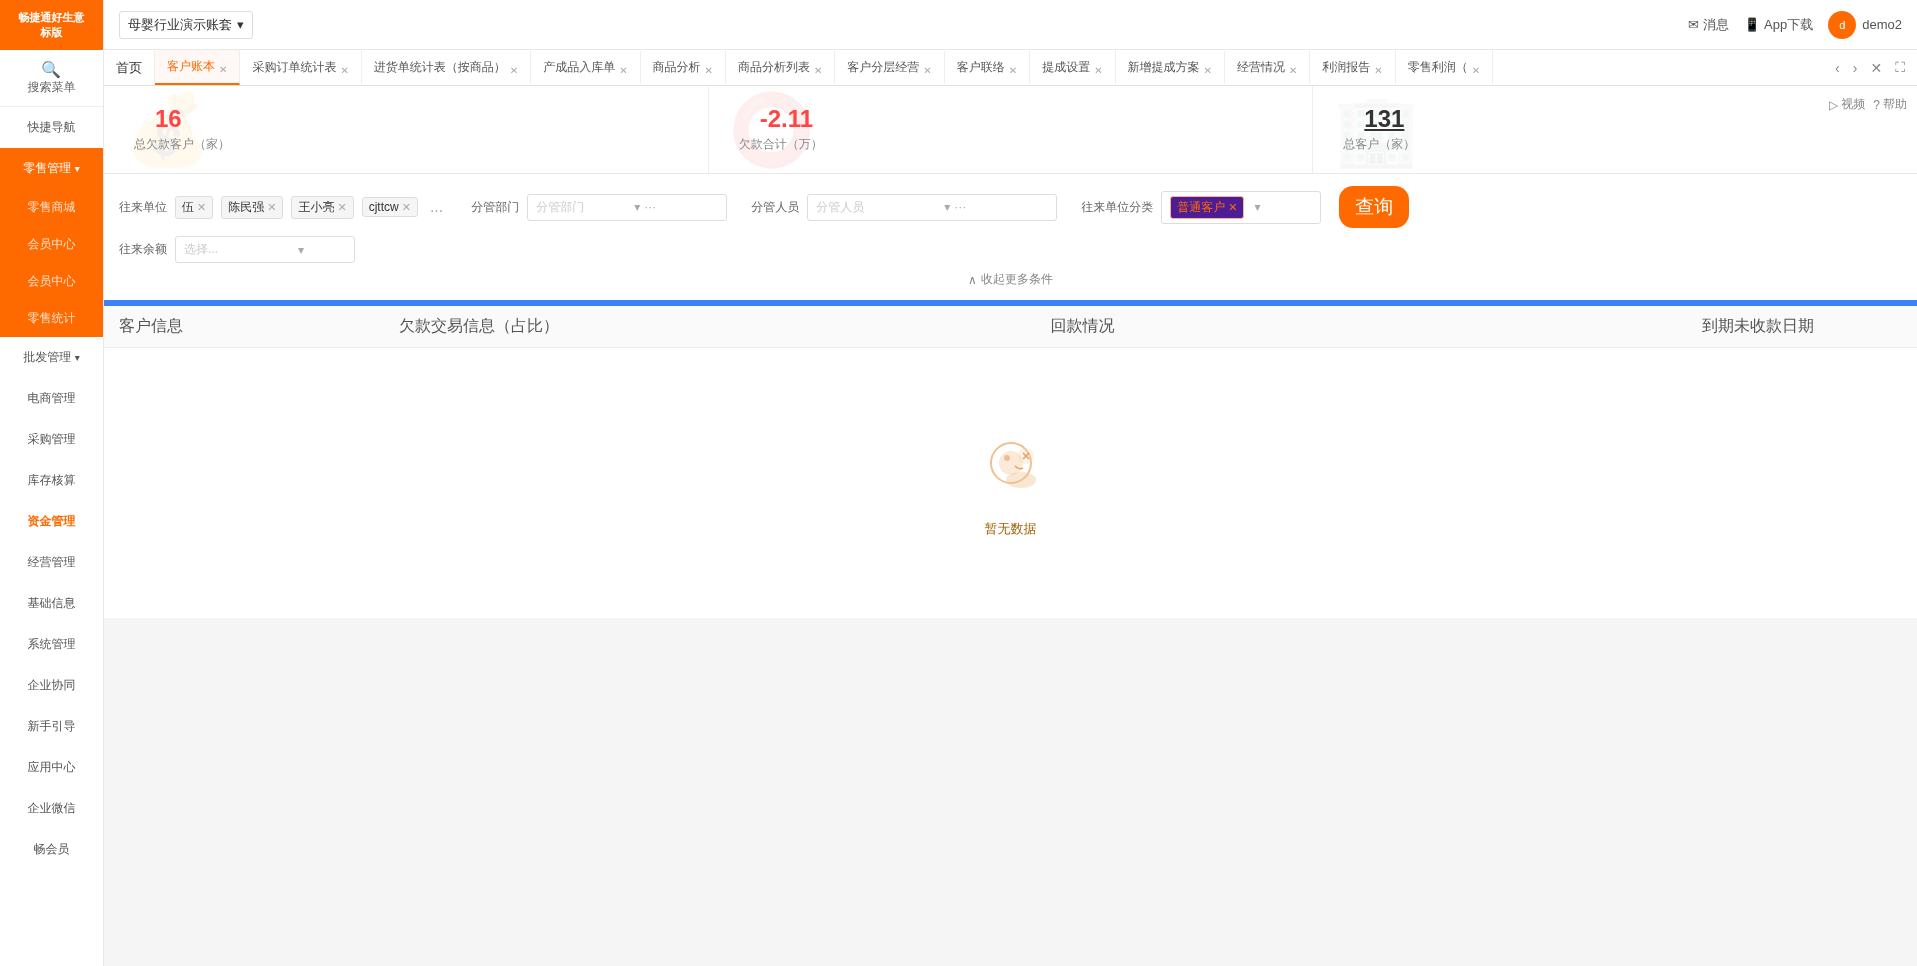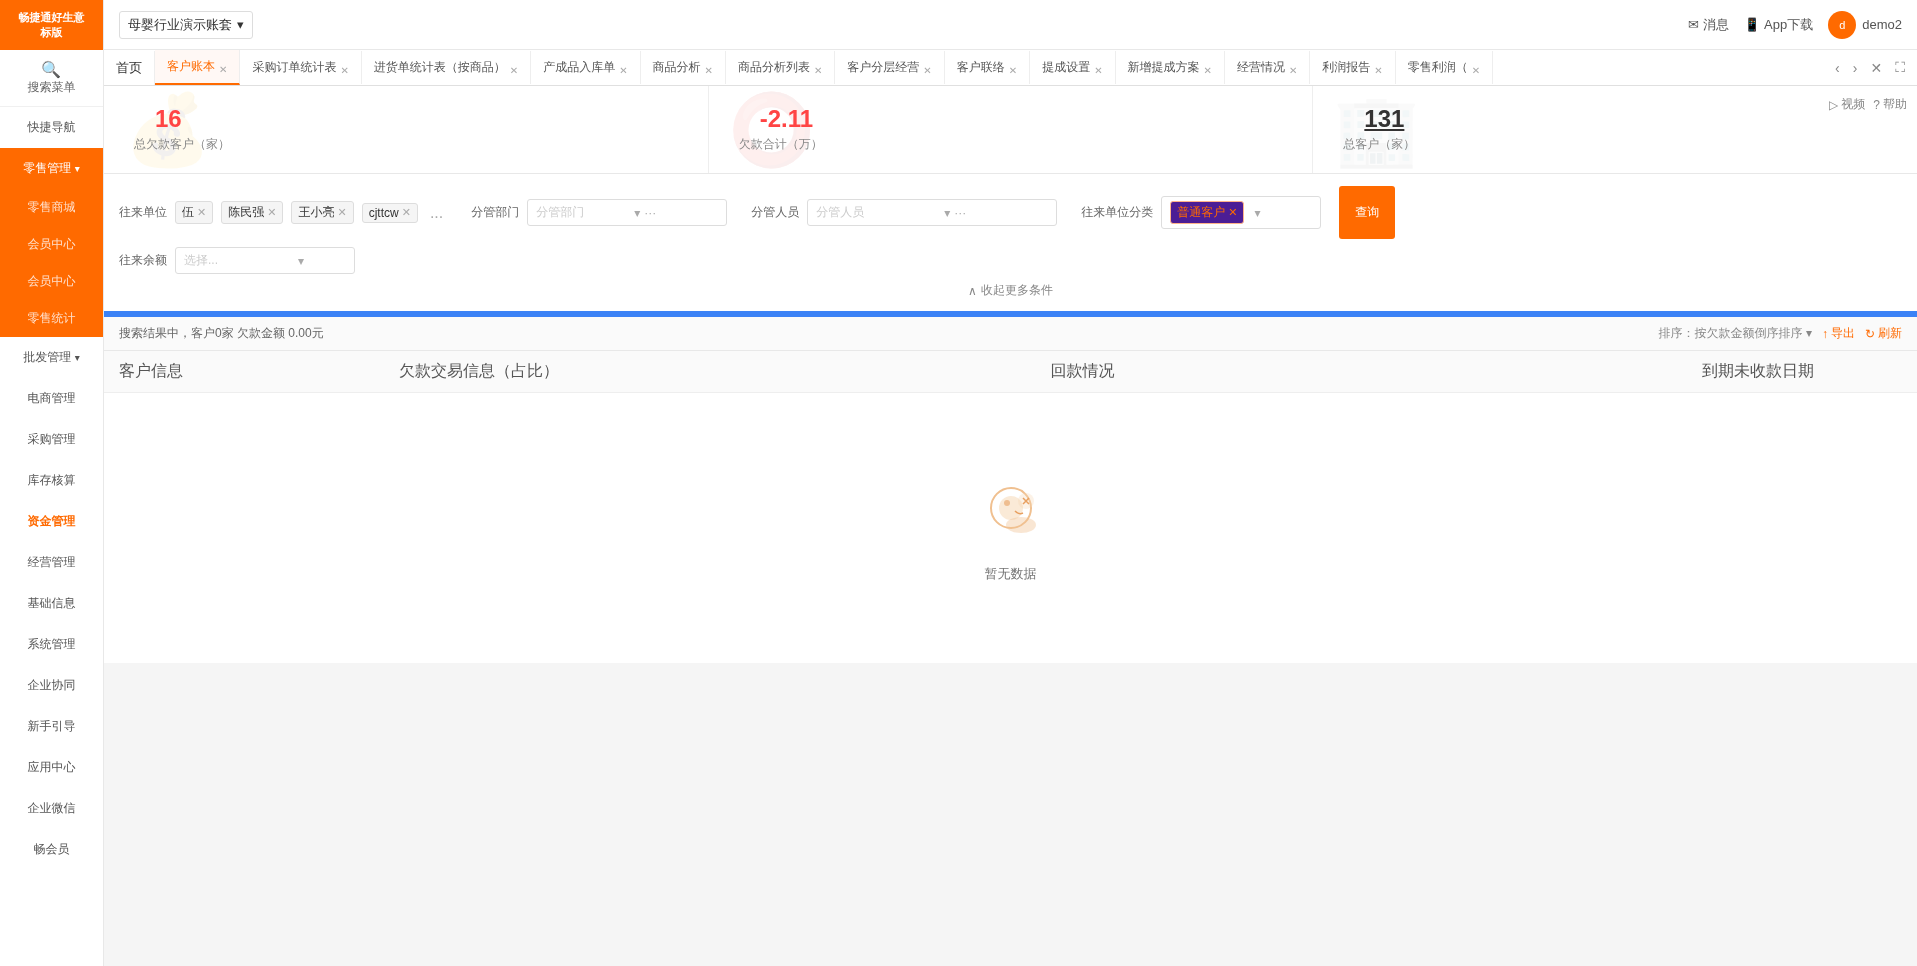--- a/index.html
+++ b/index.html
@@ -78,7 +78,7 @@
     ::-webkit-scrollbar-track { background: #f1f1f1; }
     ::-webkit-scrollbar-thumb { background: #ccc; border-radius: 3px; }
 
-    .query-btn { background: #ff6a00; color: #fff; border: none; border-radius: 3px; padding: 18px 16px; font-size: 12px; cursor: pointer; }
+    .query-btn { background: #ff6a00; color: #fff; border: none; border-radius: 14px; padding: 8px 16px; font-size: 19px; cursor: pointer; }
   </style>
 </head>
 <body>

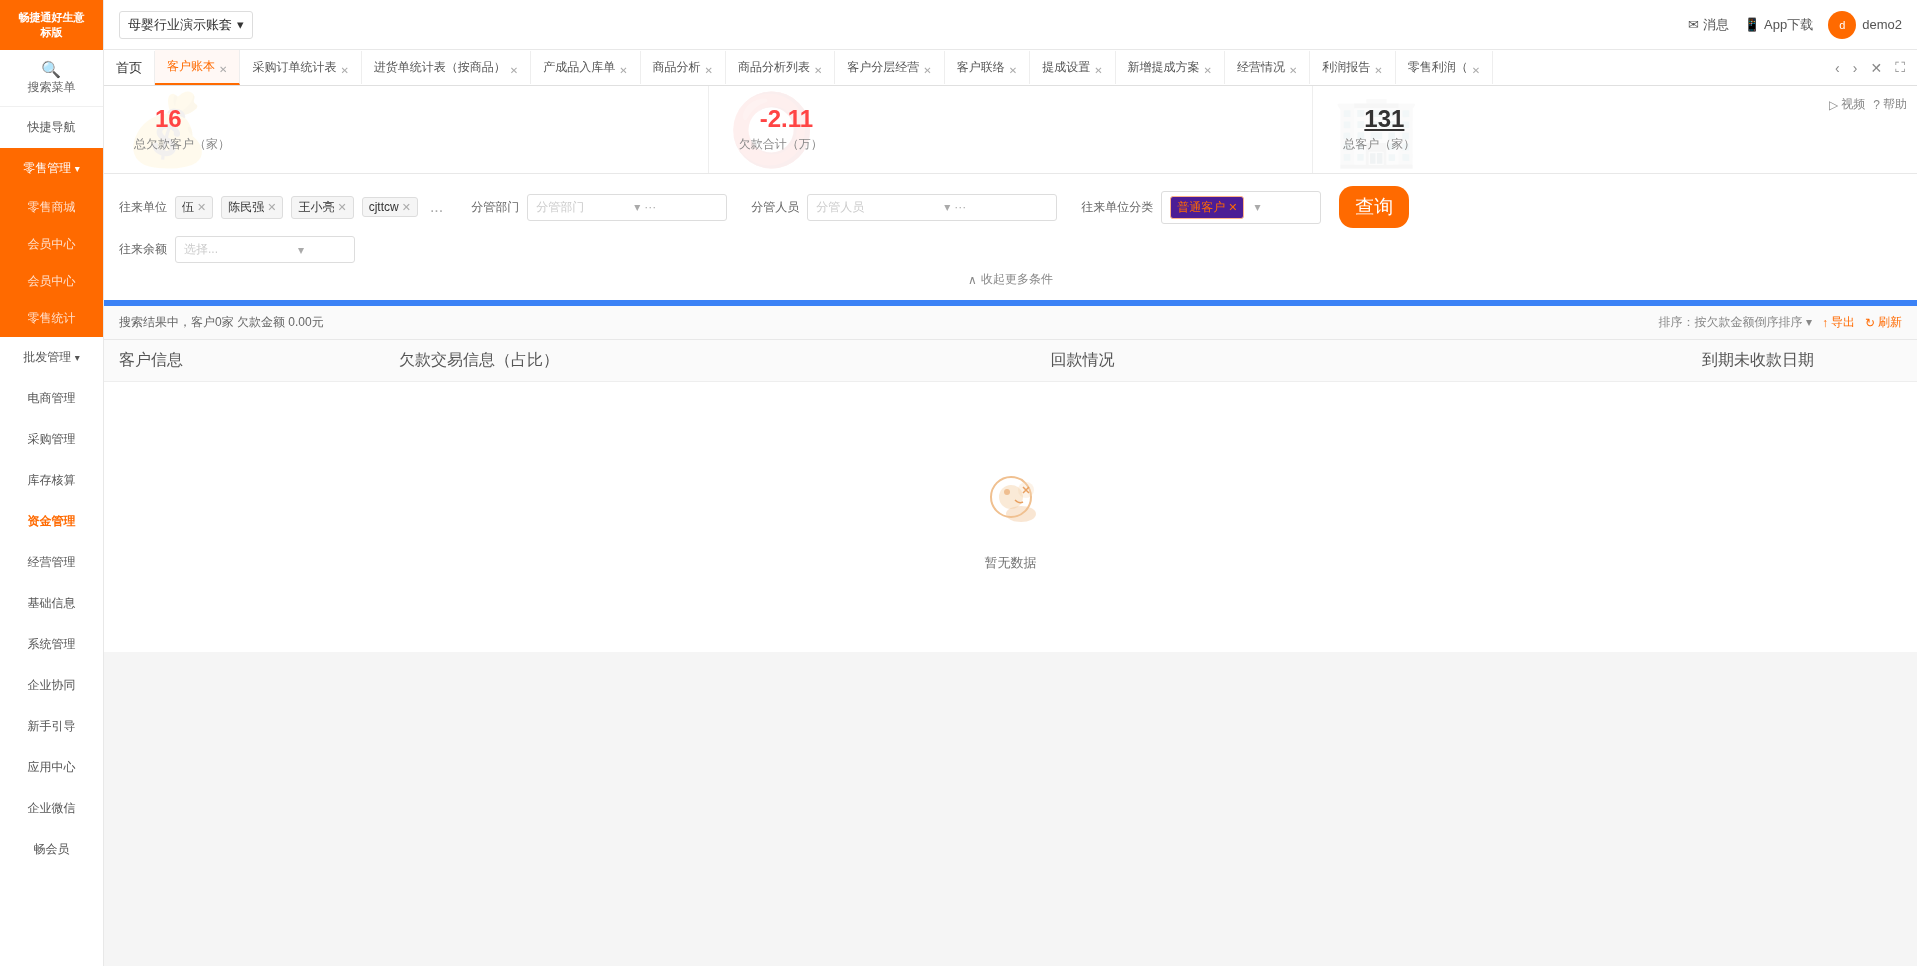--- a/index.html
+++ b/index.html
@@ -347,23 +347,6 @@
       </div>
     </div>
 
-    <div class="search-result-bar">
-      <span>搜索结果中，客户0家    欠款金额 0.00元</span>
-      <div class="actions">
-        <span style="color:#888;font-size:12px;">
-          <span>排序：按欠款金额倒序排序</span>
-          <span>▾</span>
-        </span>
-        <div class="action-btn">
-          <span>↑</span>
-          <span>导出</span>
-        </div>
-        <div class="action-btn">
-          <span>↻</span>
-          <span>刷新</span>
-        </div>
-      </div>
-    </div>
 
     <div class="table-container">
       <div class="table-header">

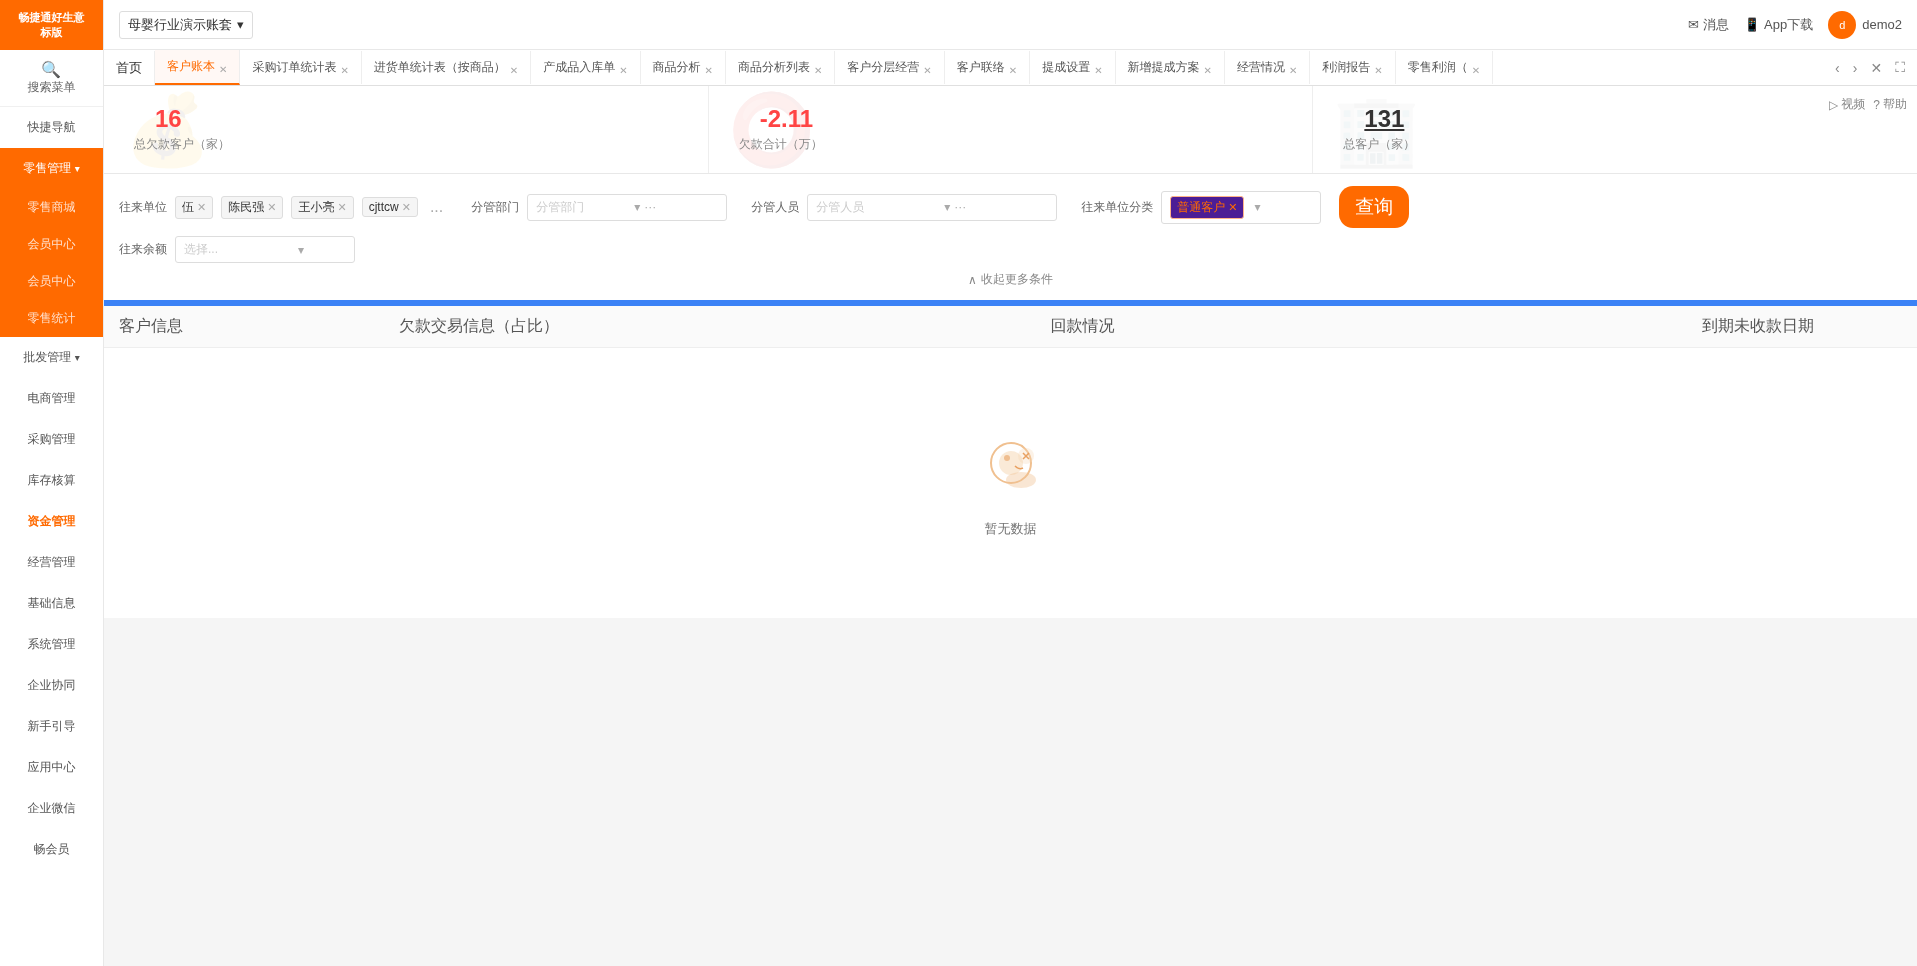--- a/index.html
+++ b/index.html
@@ -70,7 +70,7 @@
     
     .table-container { background: #fff; }
     .table-header { display: grid; grid-template-columns: 280px 1fr 1fr 200px; padding: 10px 15px; background: #fafafa; border-bottom: 1px solid #eee; font-size: 16px; color: #555; font-weight: 500; }
-    .empty-state { display: flex; flex-direction: column; align-items: center; justify-content: center; padding: 80px 0; color: #737373; }
+    .empty-state { display: flex; flex-direction: column; align-items: center; justify-content: center; padding: 80px 0; color: #a16207; }
     .empty-icon { width: 80px; height: 80px; margin-bottom: 12px; }
 
     

